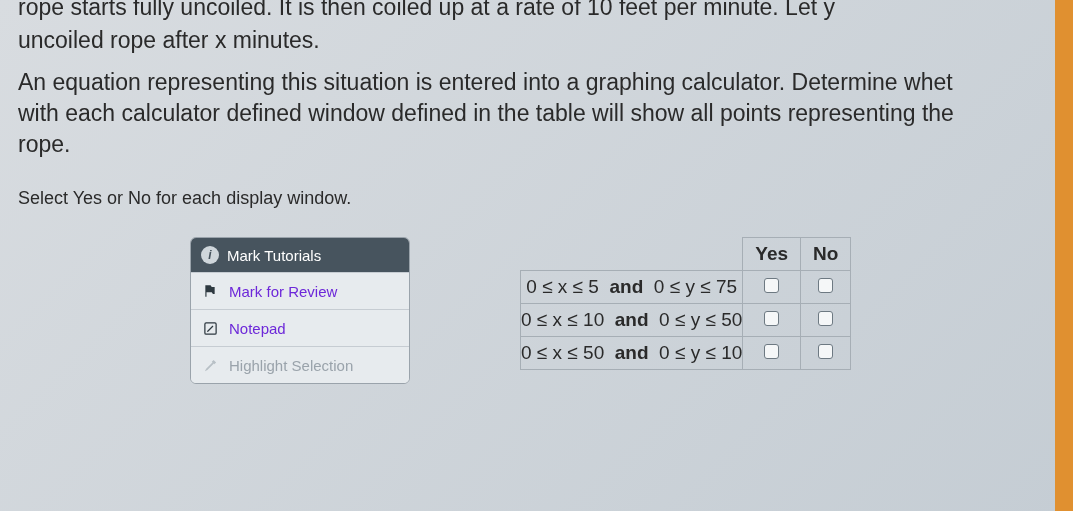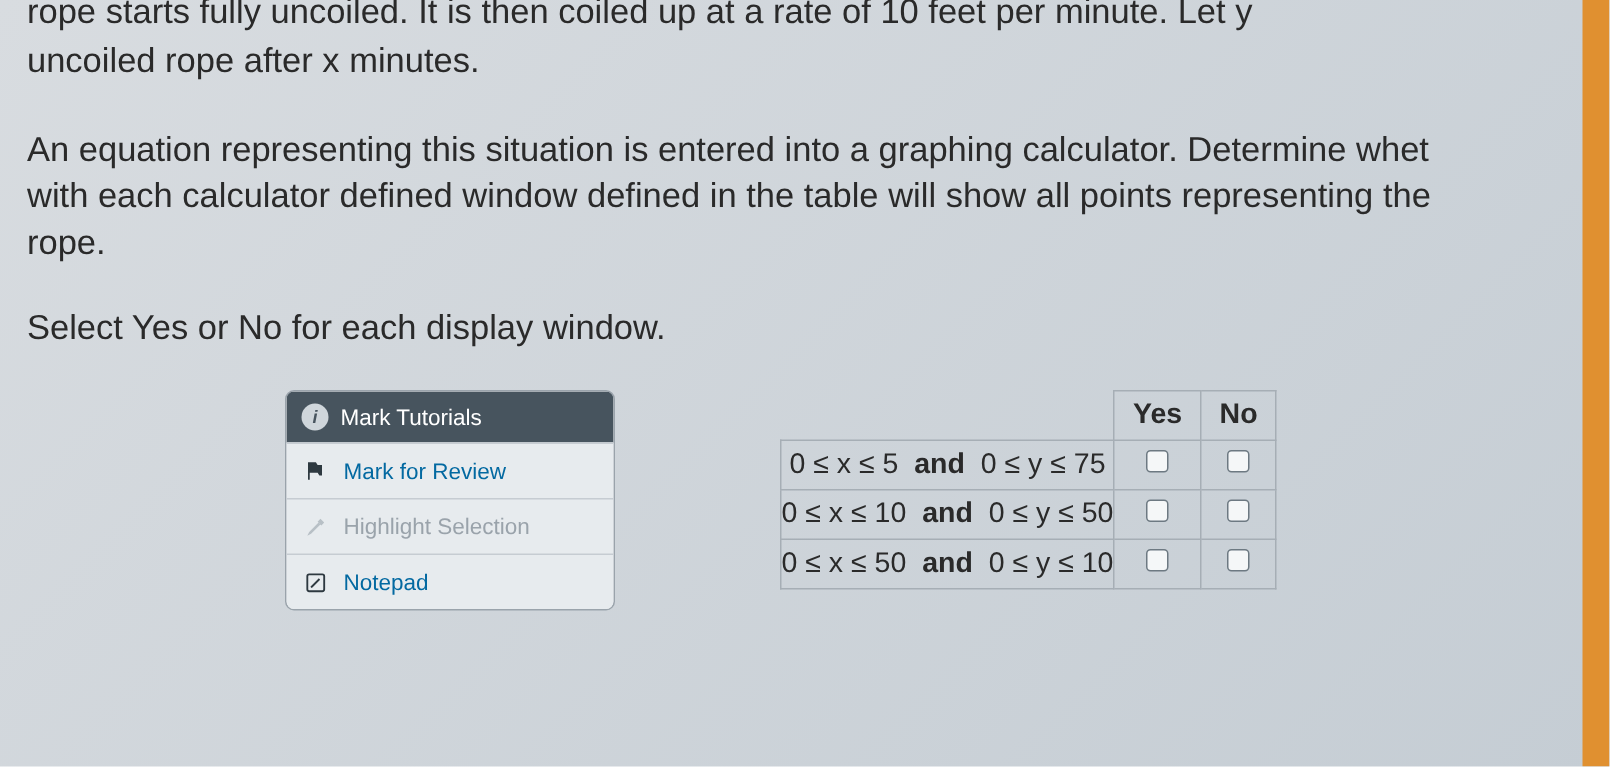--- a/index.html
+++ b/index.html
@@ -26,7 +26,7 @@
     }
     .line1 { margin-top: -8px; }
     .line2 { margin-top: 2px; }
-    .para2 { margin-top: 28px; }
+    .para2 { margin-top: 11px; }
     .instr { margin-top: 28px; font-size: 23px; padding: 0 18px; }
     .lower {
       display: flex;

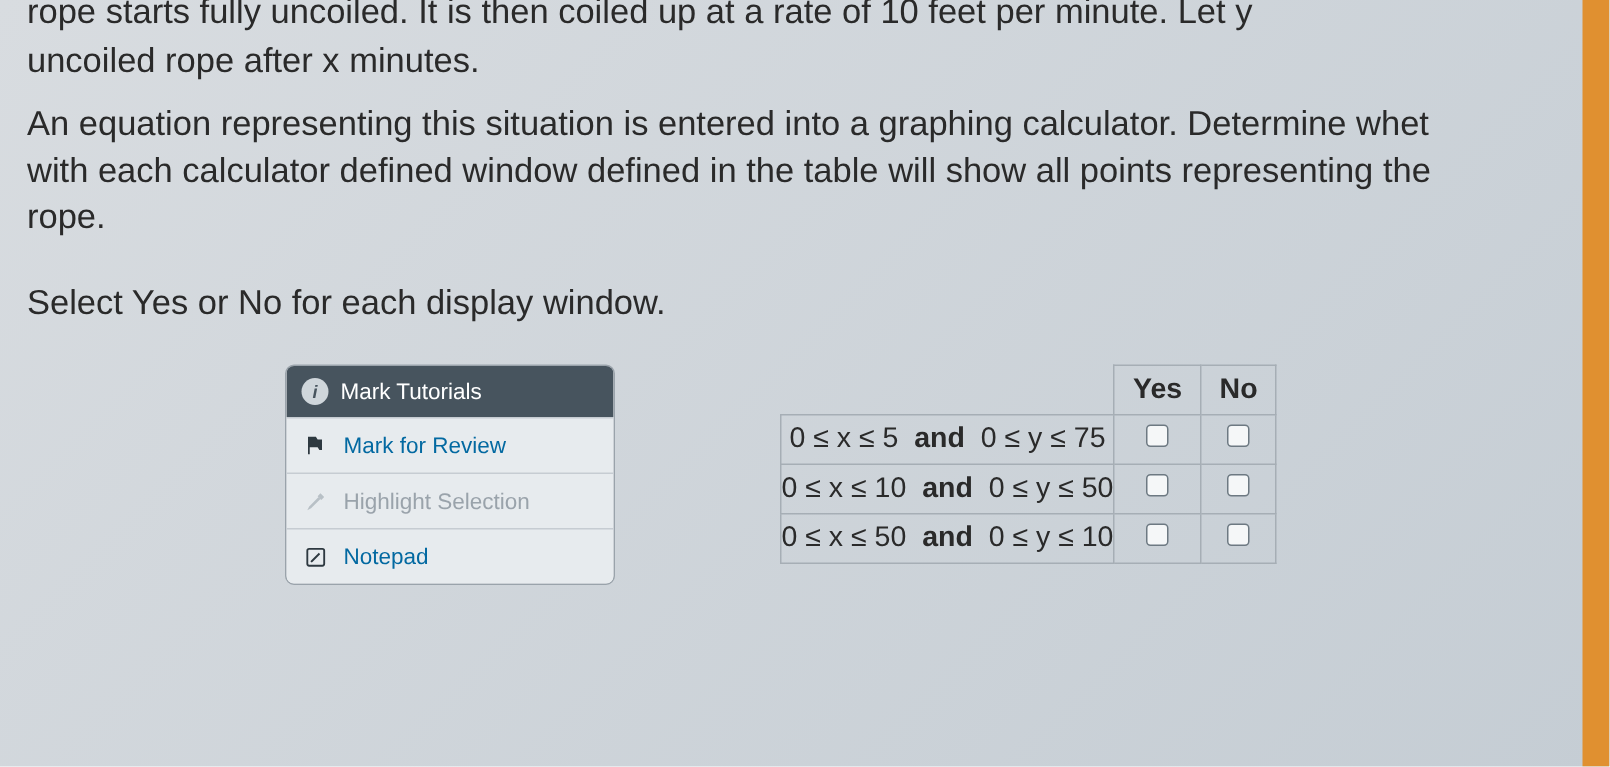--- a/index.html
+++ b/index.html
@@ -27,7 +27,7 @@
     .line1 { margin-top: -8px; }
     .line2 { margin-top: 2px; }
     .para2 { margin-top: 11px; }
-    .instr { margin-top: 28px; font-size: 23px; padding: 0 18px; }
+    .instr { margin-top: 28px; font-size: 18px; padding: 0 18px; }
     .lower {
       display: flex;
       margin-top: 28px;

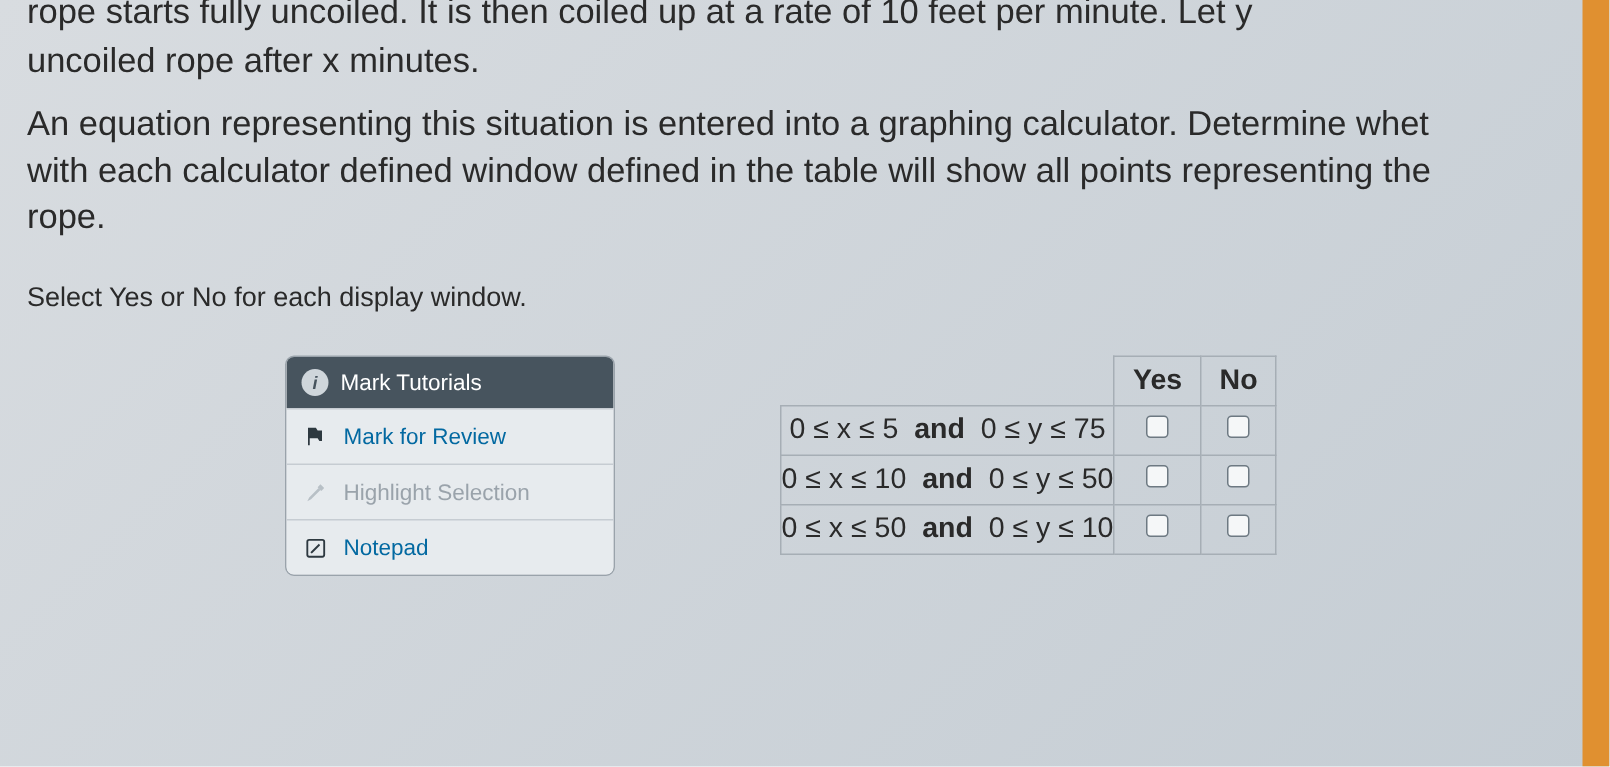--- a/index.html
+++ b/index.html
@@ -69,7 +69,7 @@
       align-items: center;
       gap: 10px;
       border-top: 1px solid #c6ccd2;
-      color: #0369a1;
+      color: #6d28d9;
       background: #e7ebee;
     }
     .tool-item.disabled { color: #9aa3ab; }

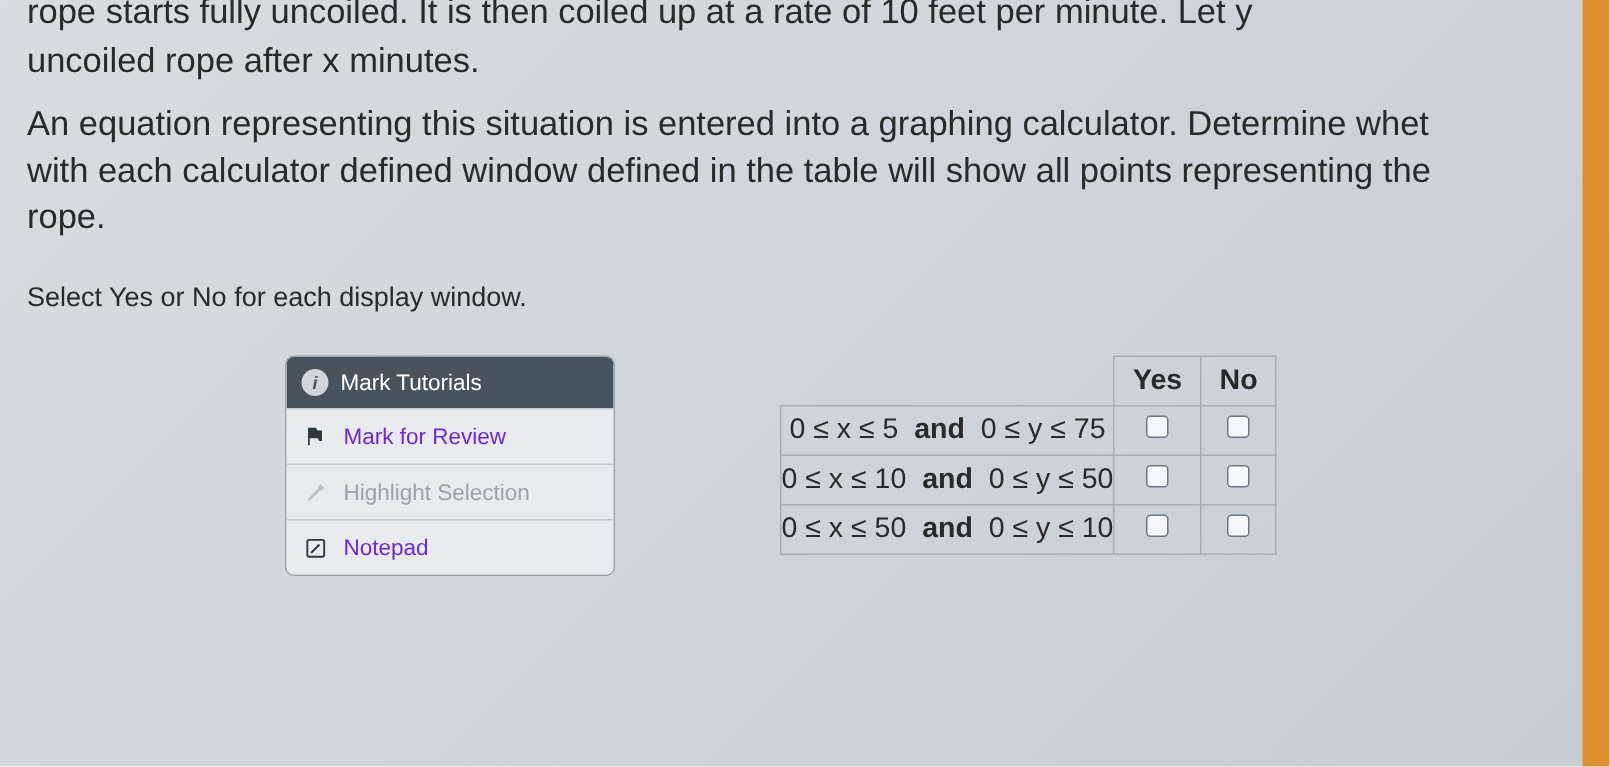--- a/index.html
+++ b/index.html
@@ -133,14 +133,6 @@
       </span>
       <span>Mark for Review</span>
     </div>
-    <div class="tool-item disabled">
-      <span class="tool-icon disabled">
-        <svg width="15" height="15" viewBox="0 0 24 24" fill="#b8c0c6">
-            <path d="M3 21l4-2 10-10-2-2L5 17l-2 4zM17 3l4 4-3 3-4-4 3-3z"></path>
-          </svg>
-      </span>
-      <span>Highlight Selection</span>
-    </div>
     <div class="tool-item">
       <span class="tool-icon">
         <svg width="15" height="15" viewBox="0 0 24 24" fill="none" stroke="#2e3940" stroke-width="2">
@@ -149,6 +141,14 @@
           </svg>
       </span>
       <span>Notepad</span>
+    </div>
+    <div class="tool-item disabled">
+      <span class="tool-icon disabled">
+        <svg width="15" height="15" viewBox="0 0 24 24" fill="#b8c0c6">
+            <path d="M3 21l4-2 10-10-2-2L5 17l-2 4zM17 3l4 4-3 3-4-4 3-3z"></path>
+          </svg>
+      </span>
+      <span>Highlight Selection</span>
     </div>
   </div>
 

